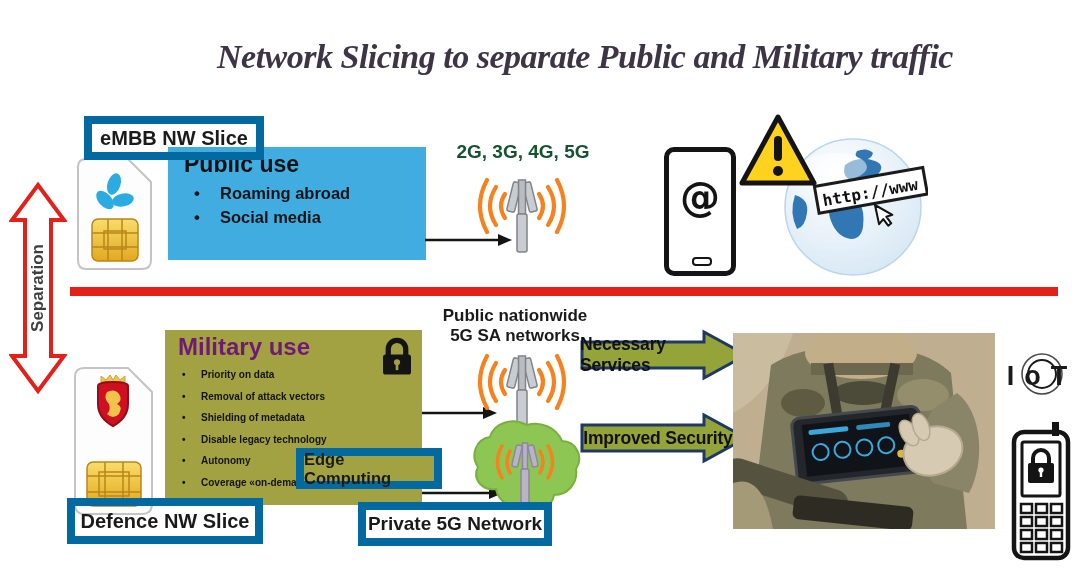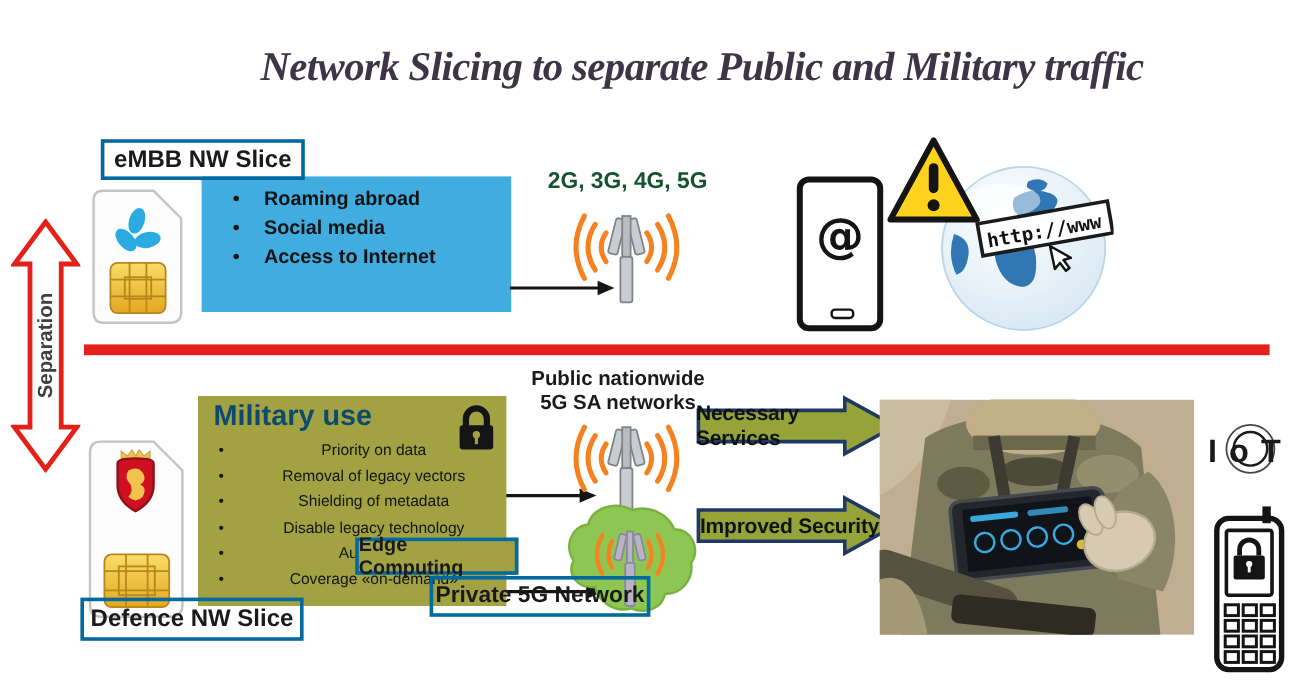--- a/index.html
+++ b/index.html
@@ -11,7 +11,7 @@
     font-family:"Liberation Serif",serif;font-style:italic;font-weight:bold;
     font-size:34px;color:#3d3545;letter-spacing:-0.5px;margin-left:43px;}
 
-  .red-label{position:absolute;border:3px solid #0369a1;display:flex;align-items:center;
+  .red-label{position:absolute;border:8px solid #0369a1;display:flex;align-items:center;
     justify-content:center;font-weight:bold;color:#1a1a1a;background:transparent;z-index:6;}
   .embb{left:84px;top:116px;width:164px;height:28px;font-size:20px;}
   .defence{left:67px;top:498px;width:180px;height:30px;font-size:20px;}

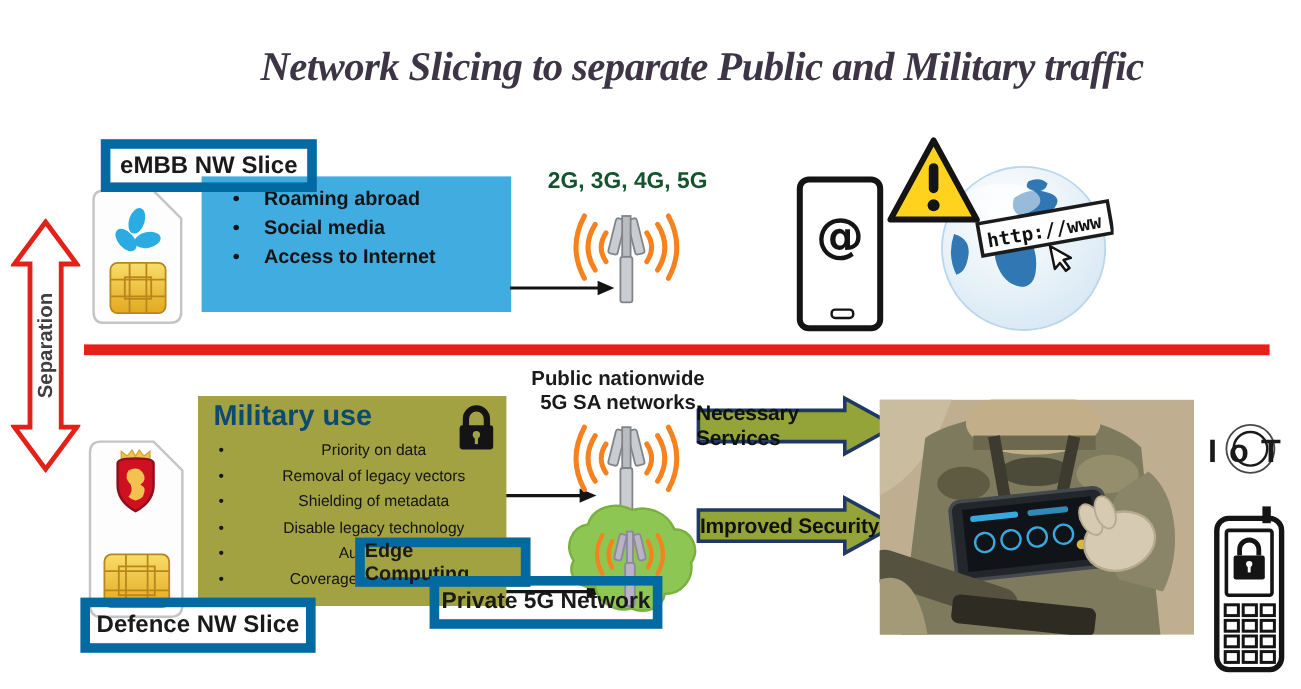--- a/index.html
+++ b/index.html
@@ -86,6 +86,7 @@
   </svg>
 
   <div class="abs public-box">
+    <h2>Public use</h2>
     <ul class="bul">
       <li>Roaming abroad</li>
       <li>Social media</li>

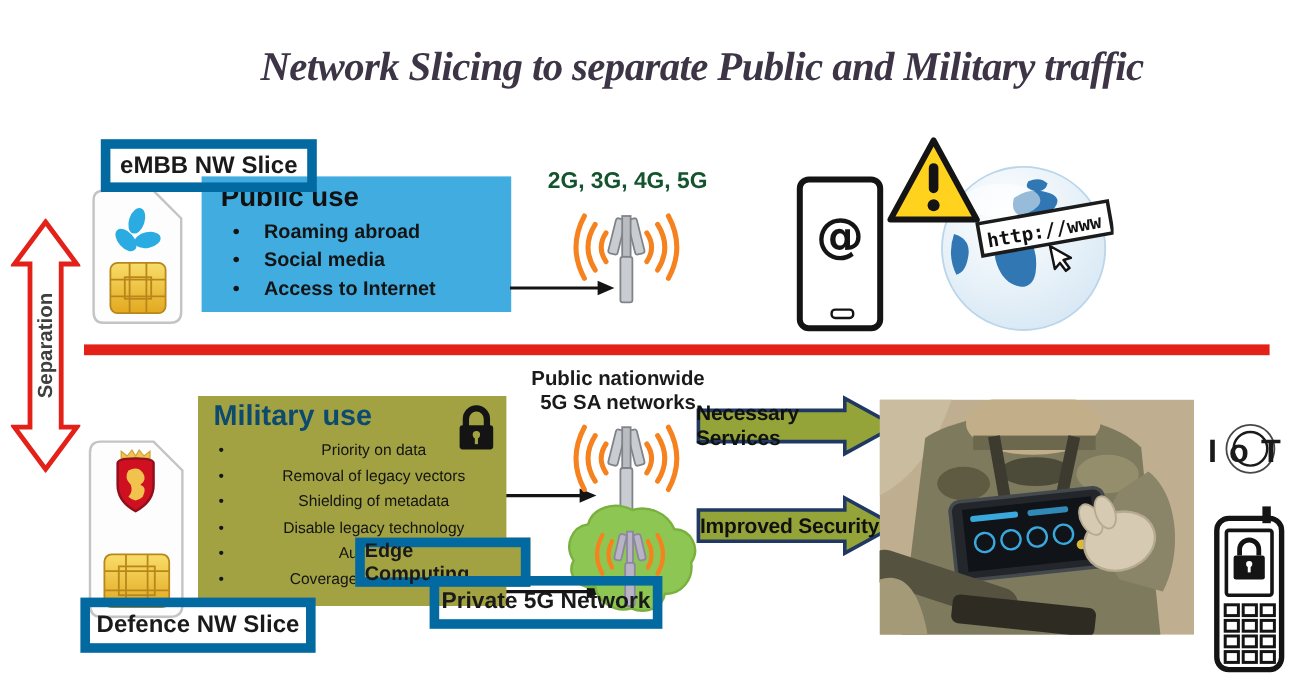--- a/index.html
+++ b/index.html
@@ -90,7 +90,6 @@
     <ul class="bul">
       <li>Roaming abroad</li>
       <li>Social media</li>
-      <li>Access to Internet</li>
     </ul>
   </div>
 

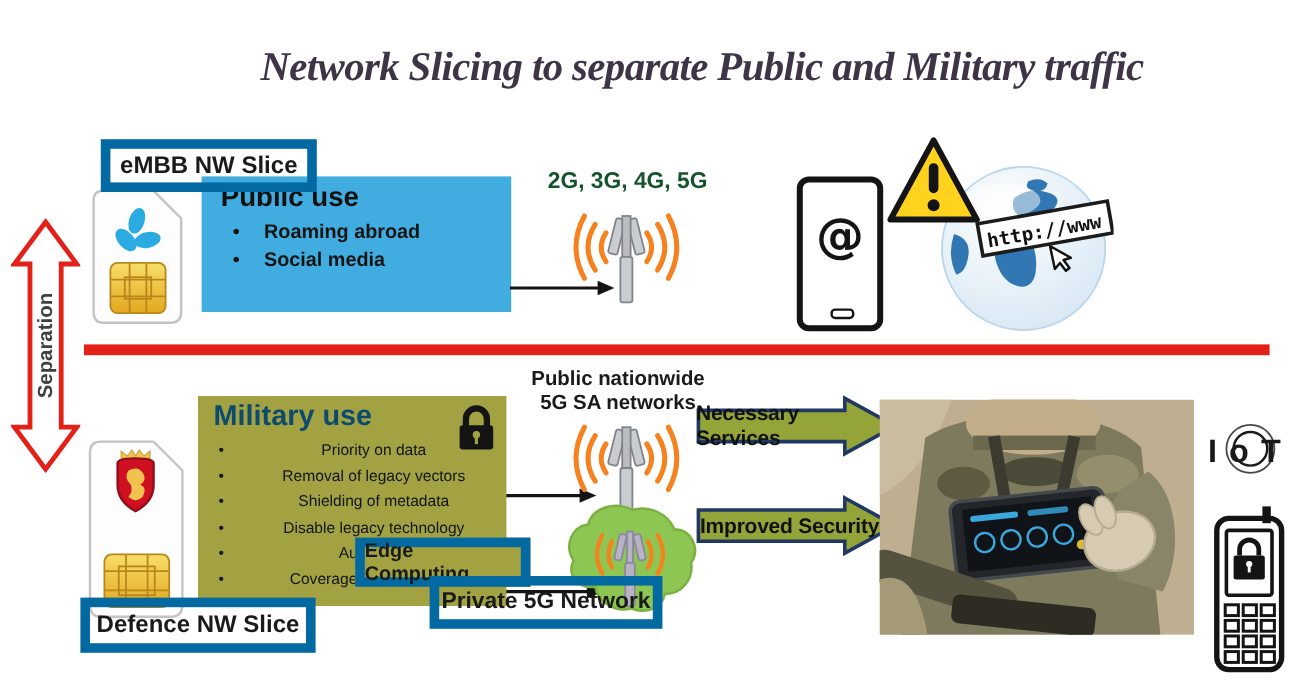--- a/index.html
+++ b/index.html
@@ -21,7 +21,7 @@
   .public-box{left:168px;top:147px;width:258px;height:113px;background:#41ace0;padding:4px 0 0 16px;box-sizing:border-box;}
   .public-box h2{margin:0;font-size:23px;font-weight:bold;color:#111;}
   .mil-box{left:165px;top:330px;width:257px;height:175px;background:#a2a243;padding:3px 0 0 13px;box-sizing:border-box;}
-  .mil-box h2{margin:0;font-size:24px;font-weight:bold;color:#0c4a6e;}
+  .mil-box h2{margin:0;font-size:24px;font-weight:bold;color:#701a75;}
   ul.bul{margin:3px 0 0 2px;padding:0;list-style:none;}
   .public-box li{position:relative;padding-left:34px;font-size:16.5px;line-height:24px;font-weight:bold;}
   .public-box li::before{content:"•";position:absolute;left:8px;}

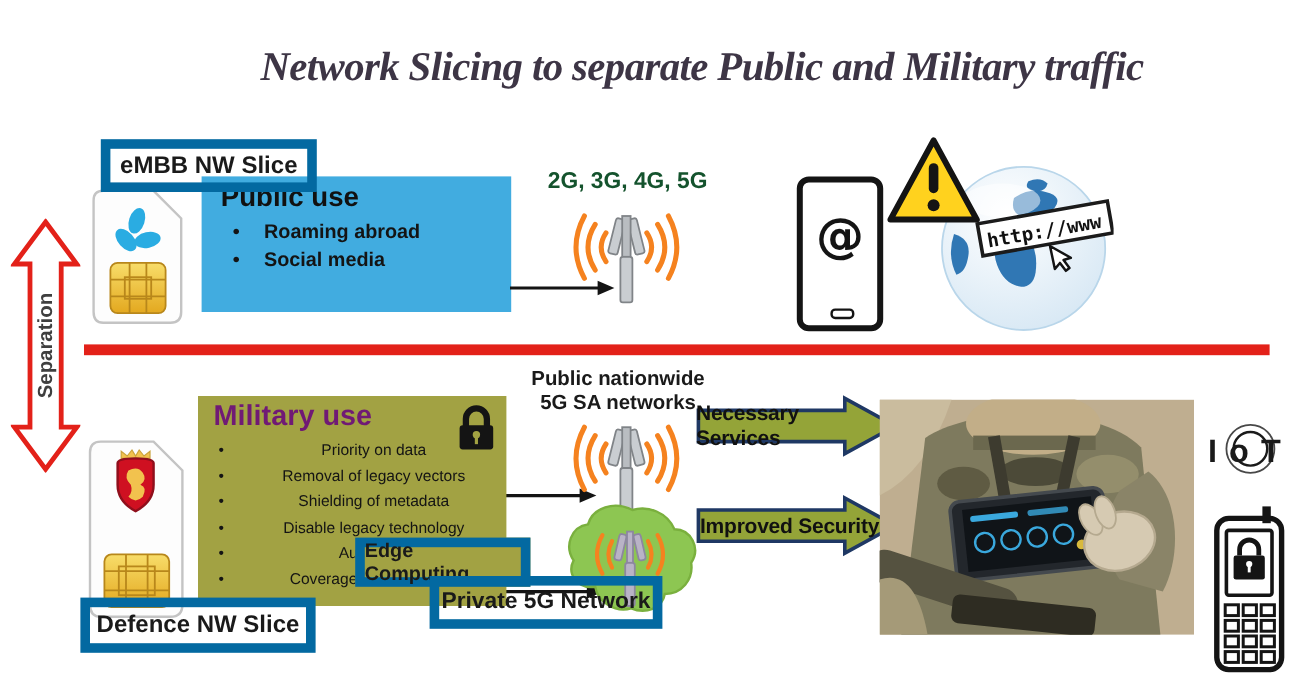--- a/index.html
+++ b/index.html
@@ -25,7 +25,7 @@
   ul.bul{margin:3px 0 0 2px;padding:0;list-style:none;}
   .public-box li{position:relative;padding-left:34px;font-size:16.5px;line-height:24px;font-weight:bold;}
   .public-box li::before{content:"•";position:absolute;left:8px;}
-  .mil-box li{position:relative;padding-left:21px;font-size:13px;line-height:21.5px;font-weight:normal;text-align:center;}
+  .mil-box li{position:relative;padding-left:21px;font-size:10px;line-height:21.5px;font-weight:bold;}
   .mil-box li::before{content:"•";position:absolute;left:2px;}
 
   .sep-label{left:-22px;top:278px;width:120px;height:20px;text-align:center;

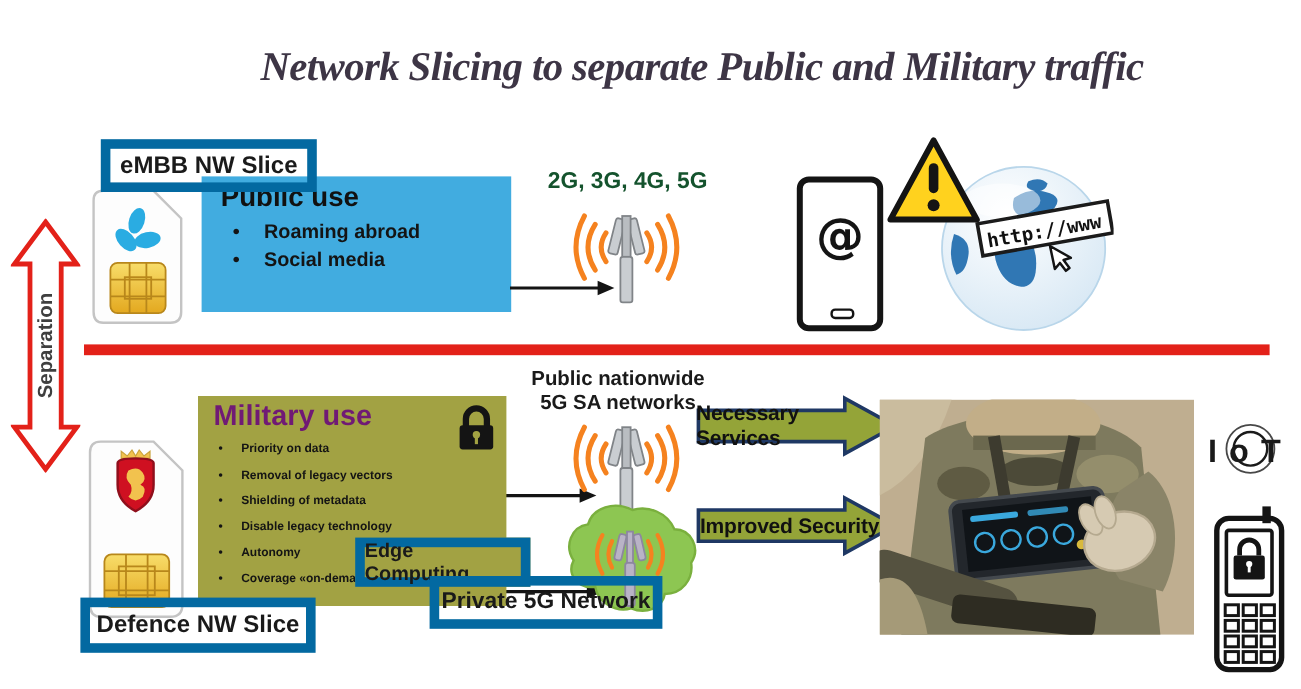--- a/index.html
+++ b/index.html
@@ -161,7 +161,7 @@
     <h2>Military use</h2>
     <ul class="bul">
       <li>Priority on data</li>
-      <li>Removal of legacy vectors</li>
+      <li>Removal of attack vectors</li>
       <li>Shielding of metadata</li>
       <li>Disable legacy technology</li>
       <li>Autonomy</li>

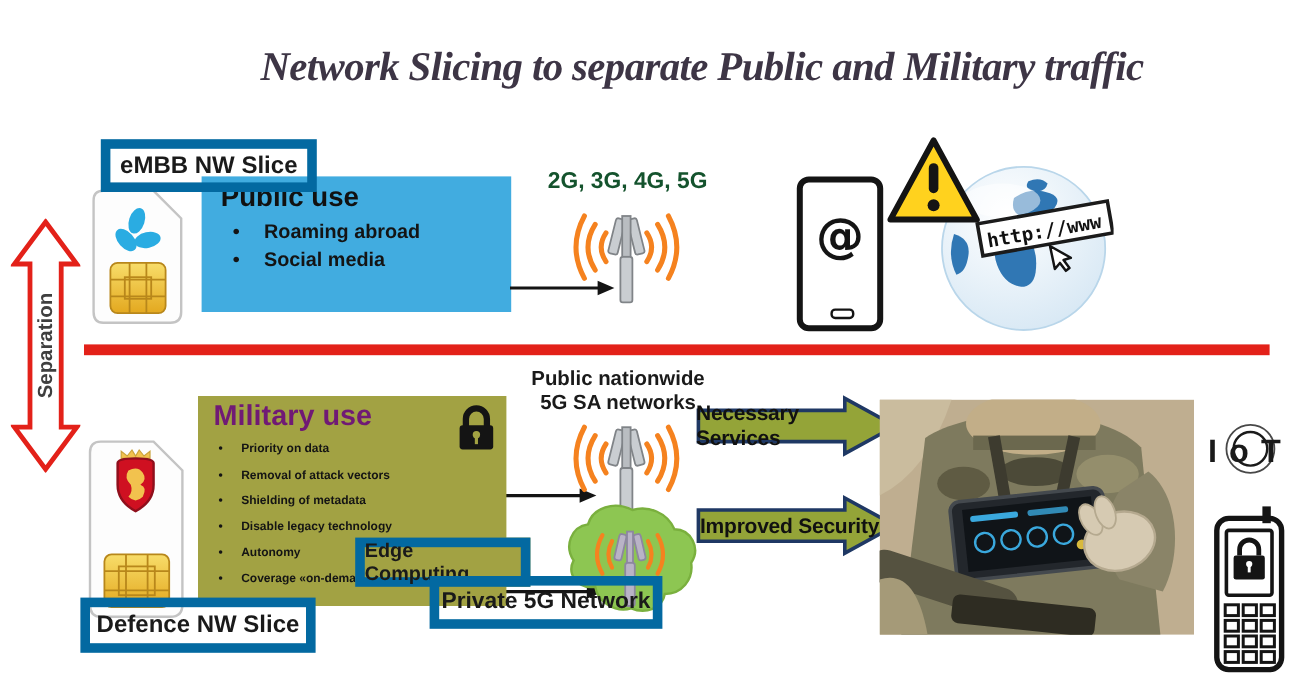--- a/index.html
+++ b/index.html
@@ -15,7 +15,7 @@
     justify-content:center;font-weight:bold;color:#1a1a1a;background:transparent;z-index:6;}
   .embb{left:84px;top:116px;width:164px;height:28px;font-size:20px;}
   .defence{left:67px;top:498px;width:180px;height:30px;font-size:20px;}
-  .private{left:358px;top:480px;width:178px;height:28px;font-size:19px;}
+  .private{left:358px;top:502px;width:178px;height:28px;font-size:19px;}
   .edge{left:296px;top:448px;width:130px;height:25px;font-size:16.5px;background:#a2a243;z-index:4;}
 
   .public-box{left:168px;top:147px;width:258px;height:113px;background:#41ace0;padding:4px 0 0 16px;box-sizing:border-box;}

